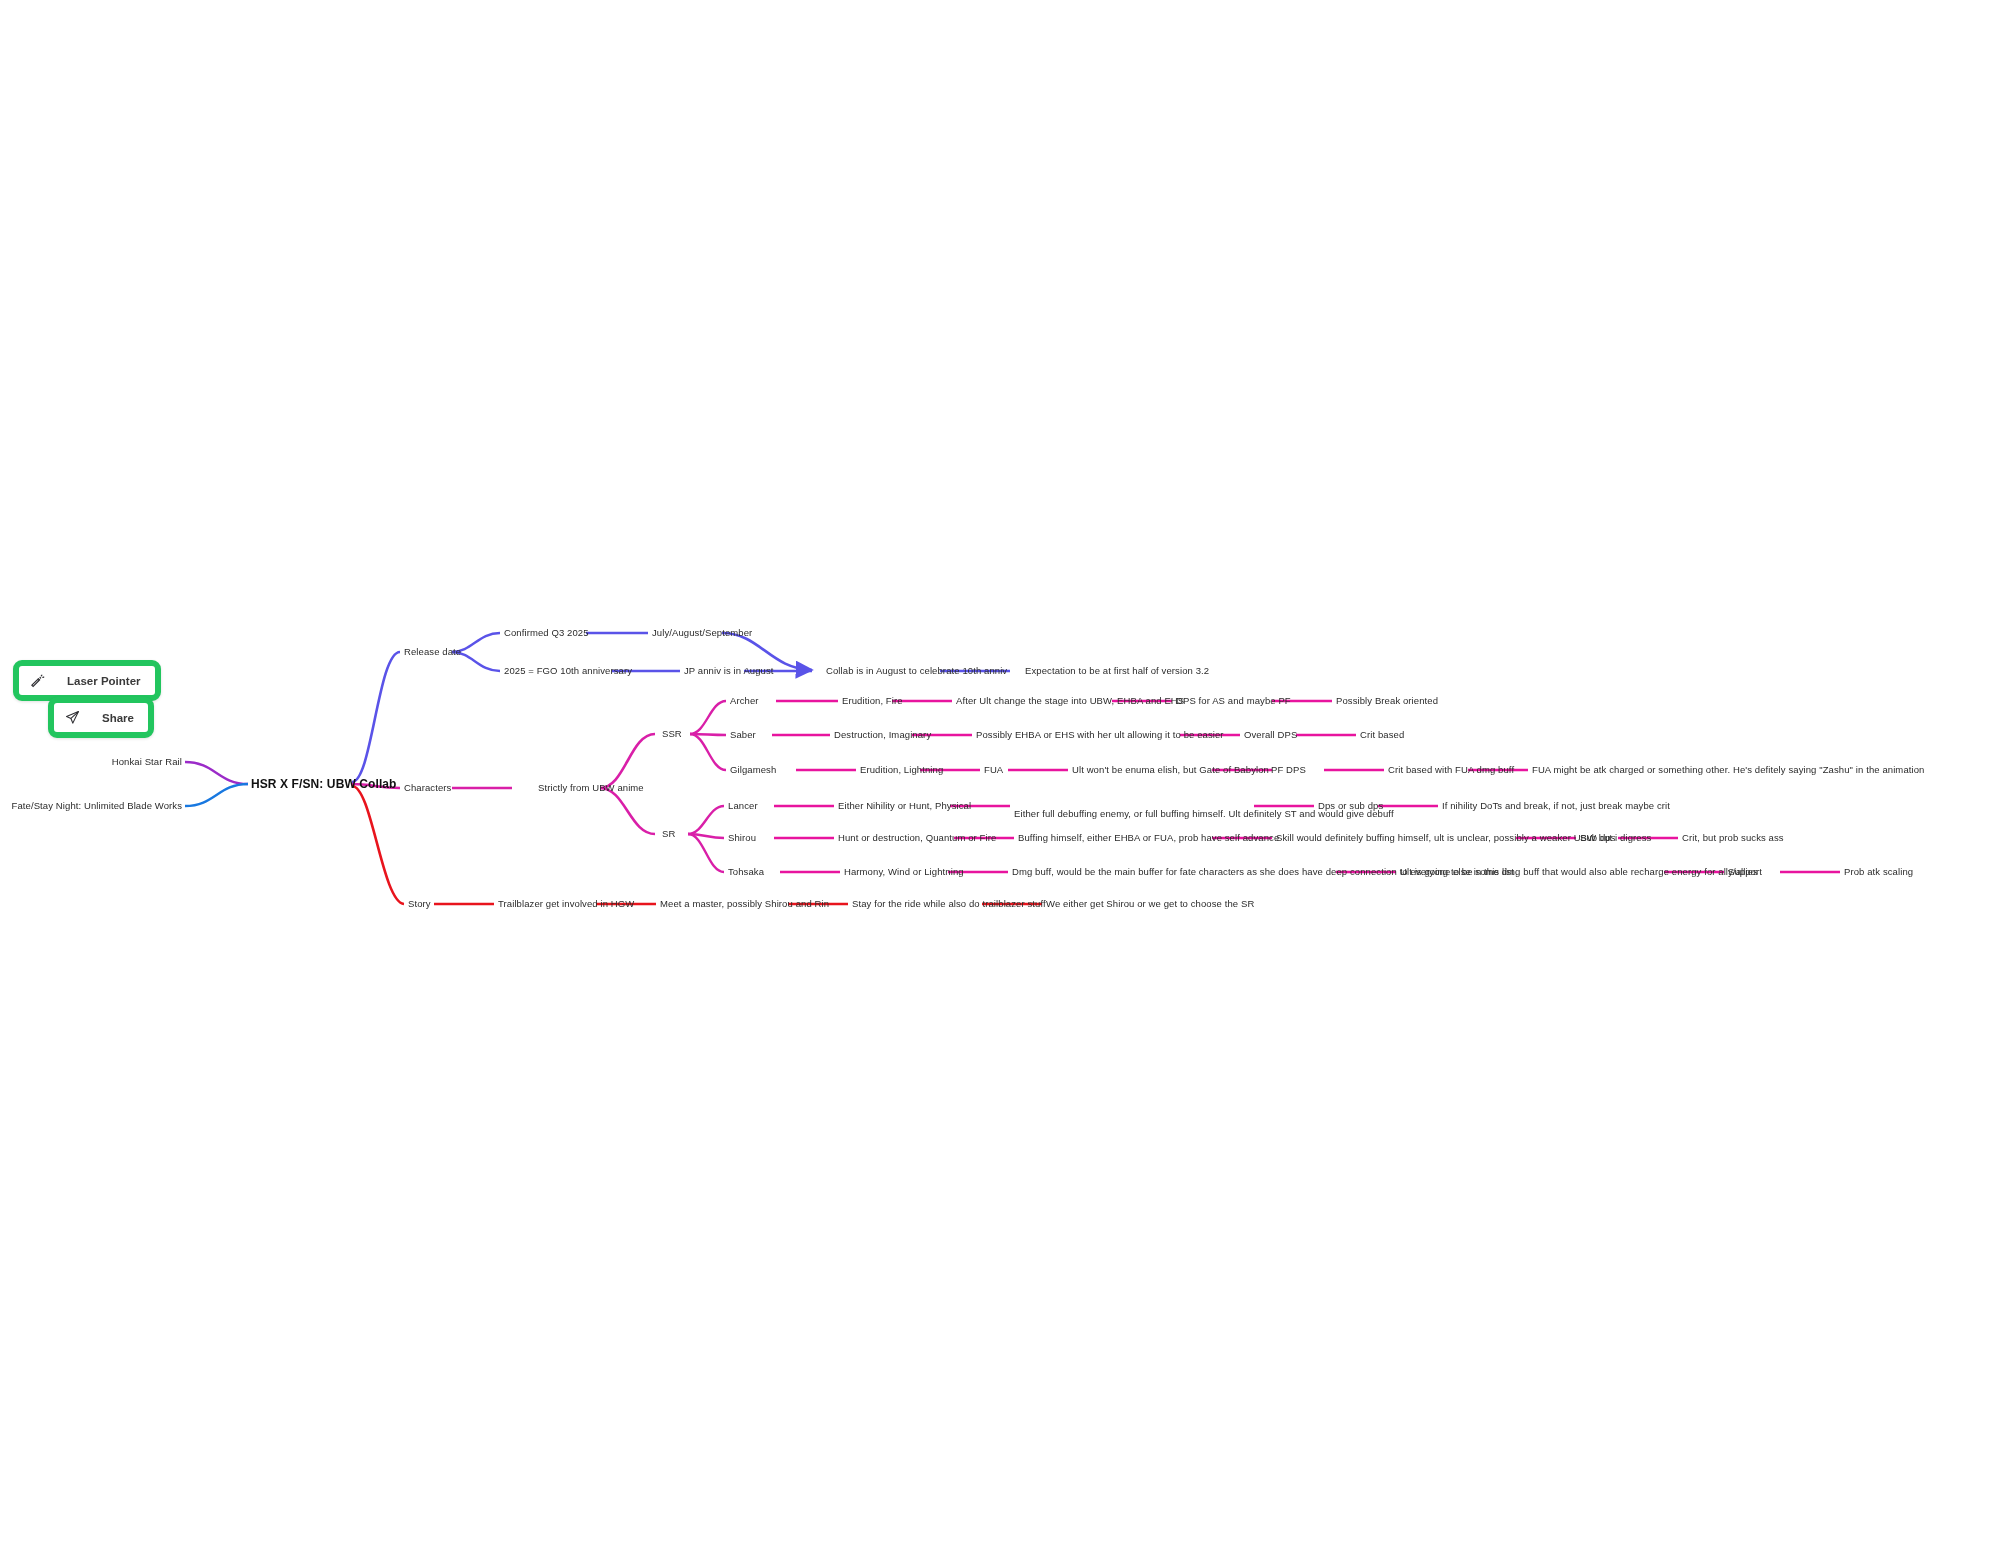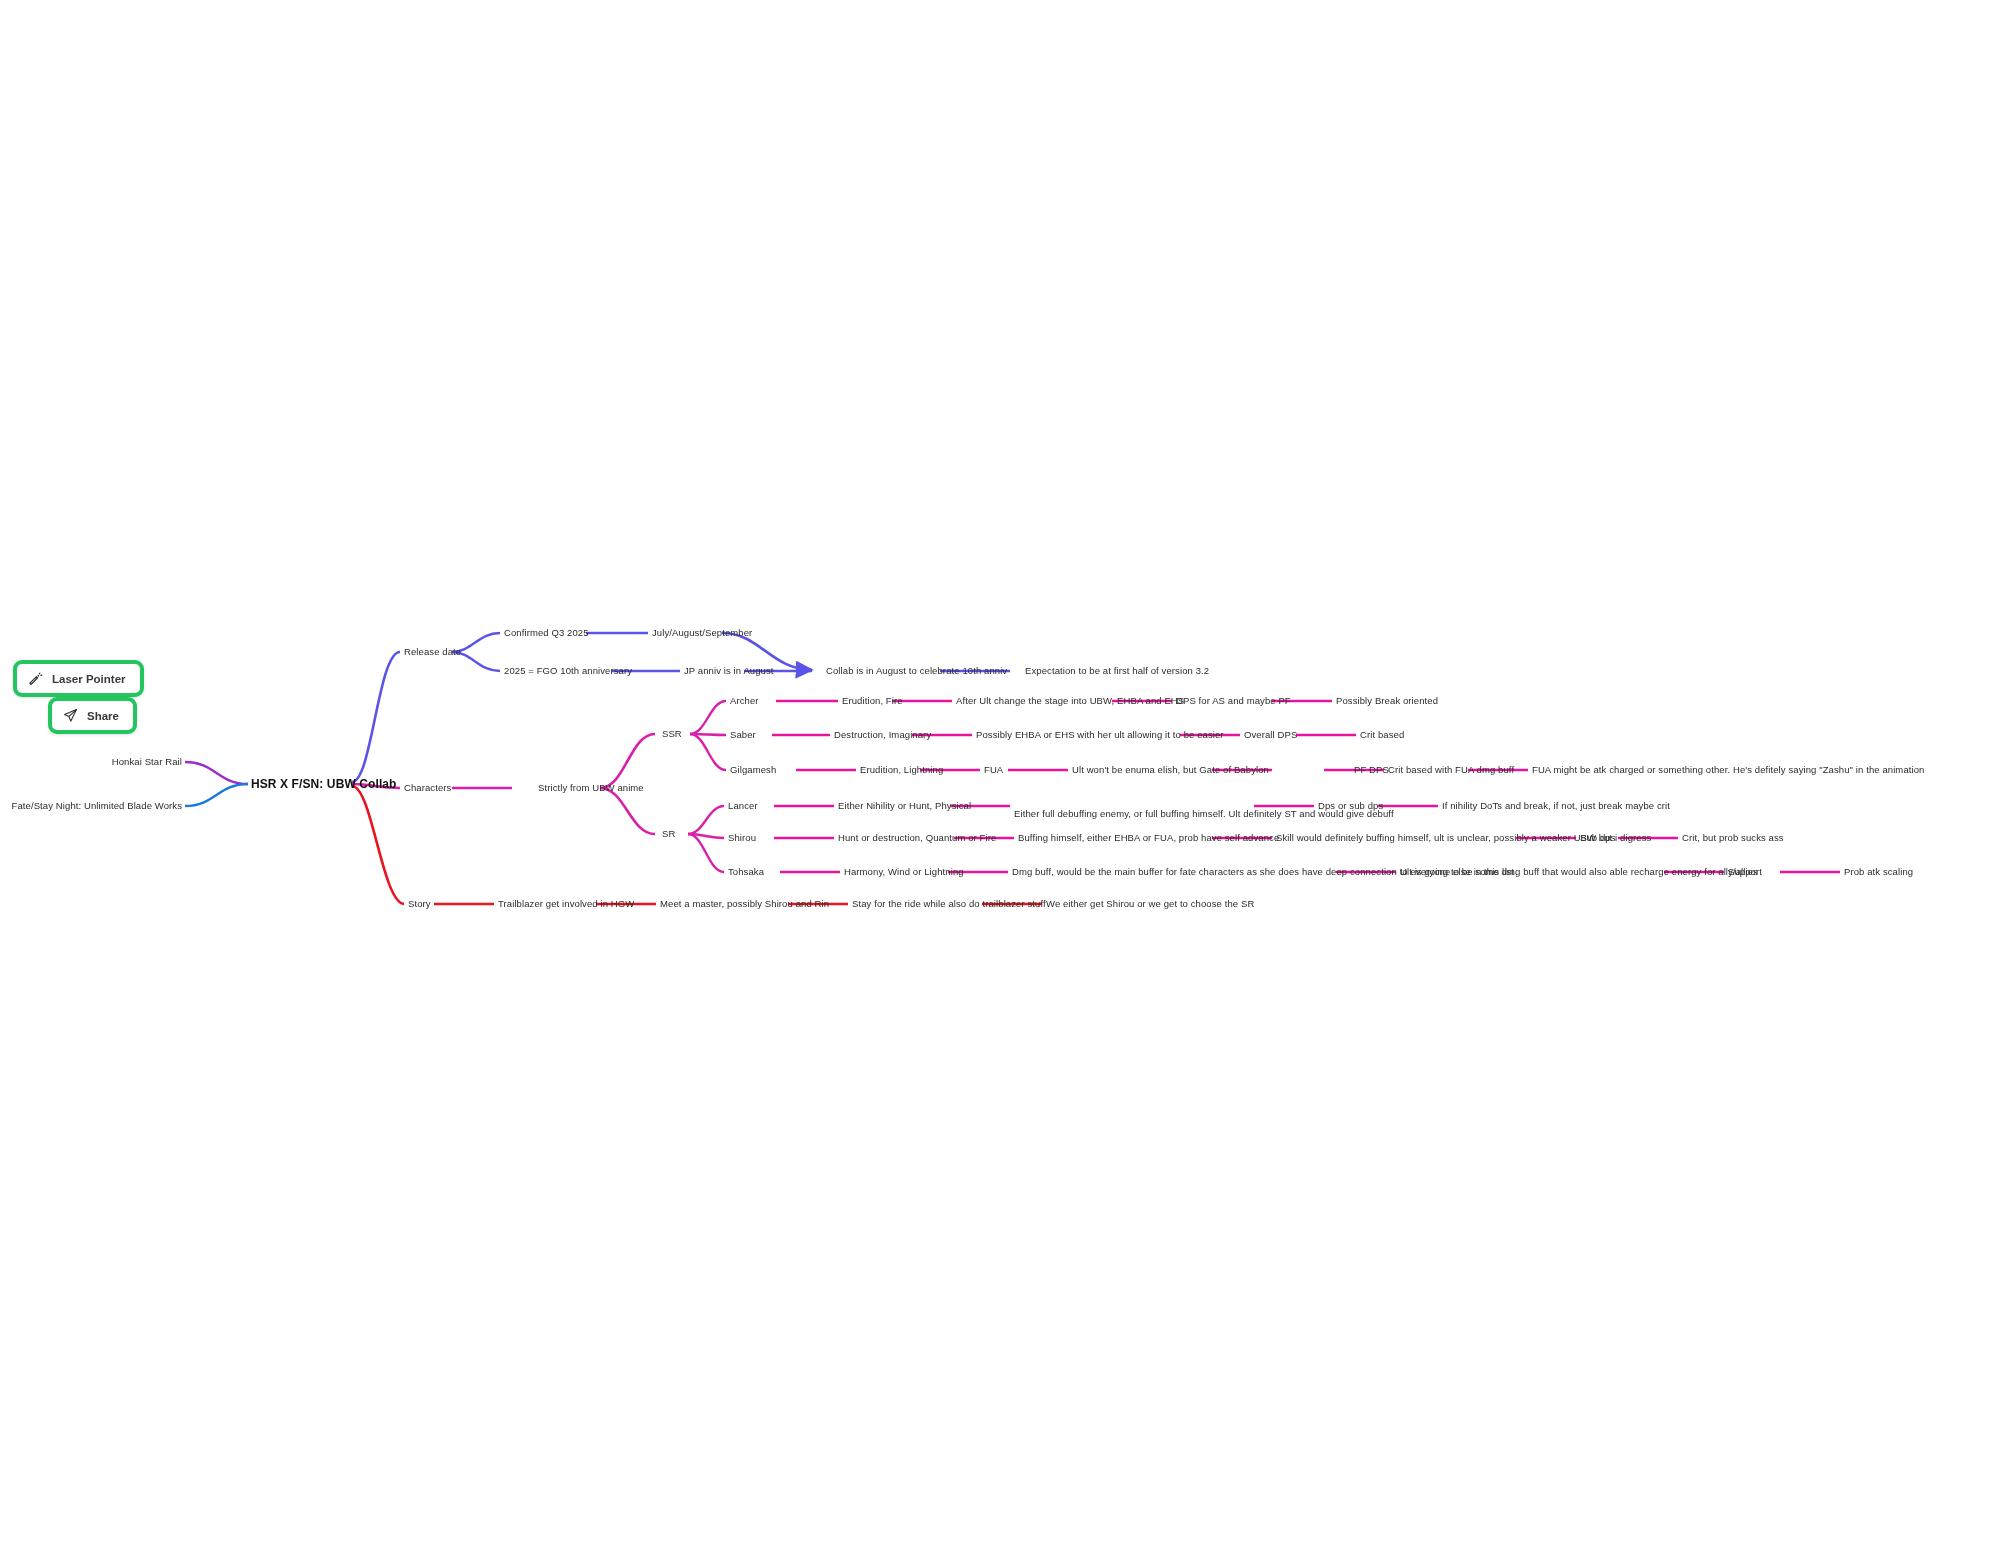--- a/index.html
+++ b/index.html
@@ -42,10 +42,10 @@
     position: absolute;
     display: flex;
     align-items: center;
-    gap: 9px;
+    gap: 22px;
     padding: 7px 14px 7px 11px;
     background: #ffffff;
-    border: 4px solid #22c55e;
+    border: 6px solid #22c55e;
     border-radius: 9px;
     box-shadow: 0 1px 3px rgba(0,0,0,0.12);
     font-size: 11.5px;

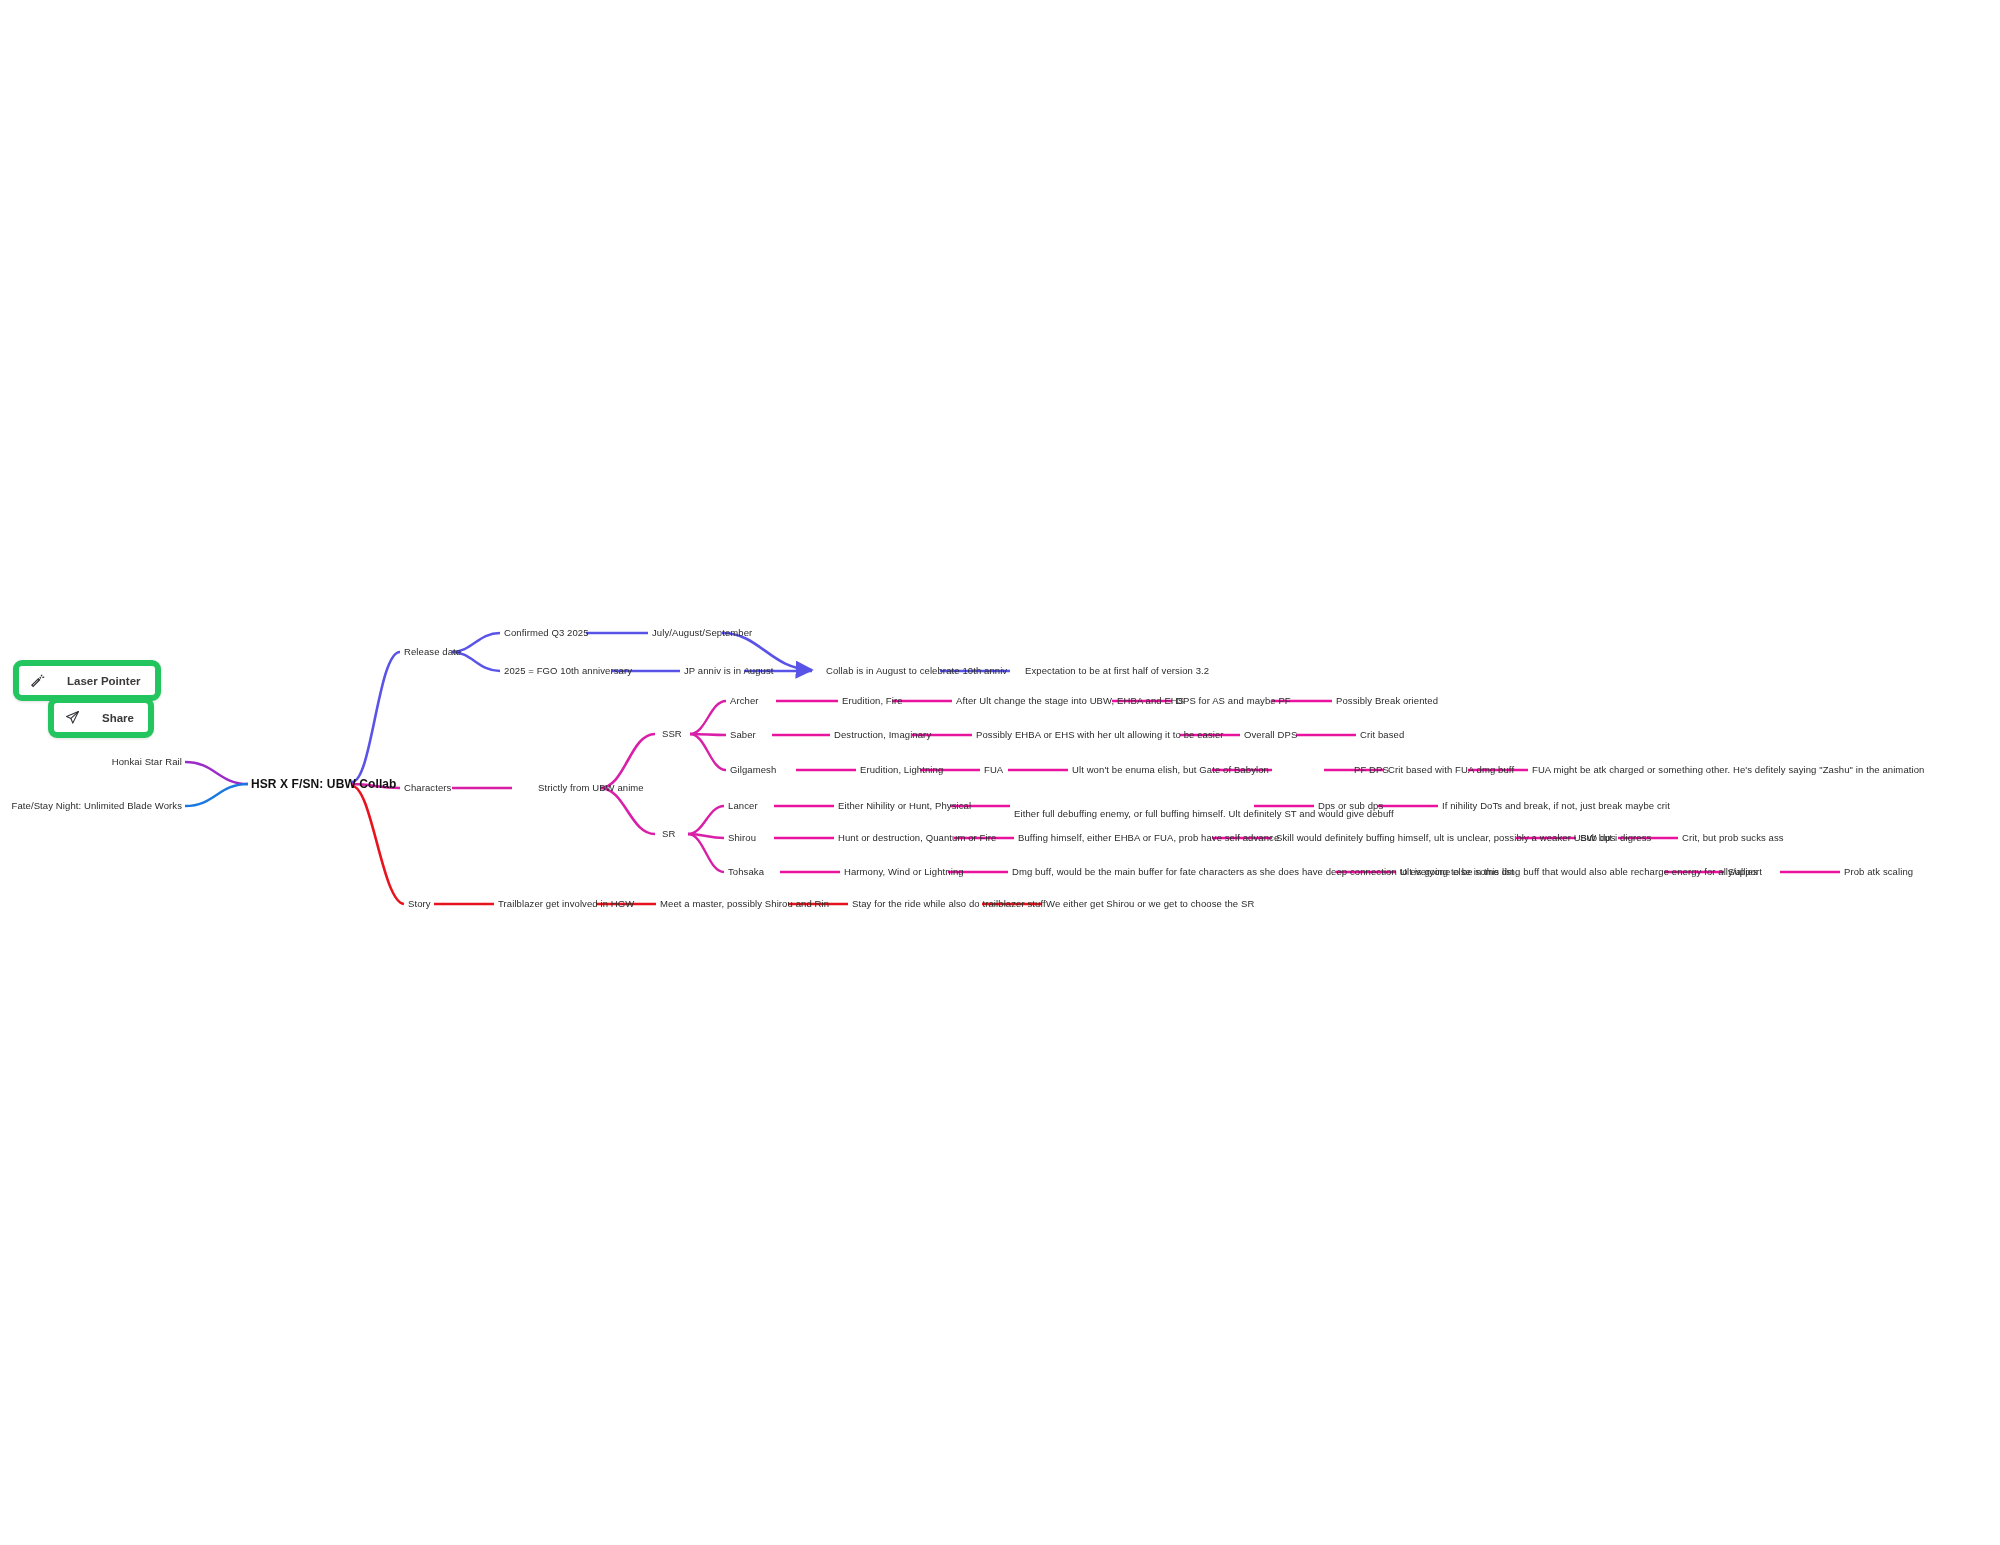--- a/index.html
+++ b/index.html
@@ -208,7 +208,7 @@
   <div class="node right" style="left:860px; top:770px;">Erudition, Lightning</div>
   <div class="node right" style="left:984px; top:770px;">FUA</div>
   <div class="node right" style="left:1072px; top:770px;">Ult won't be enuma elish, but Gate of Babylon</div>
-  <div class="node right" style="left:1326px; top:770px;padding-left:28px;">PF DPS</div>
+  <div class="node right" style="left:1243px; top:770px;padding-left:28px;">PF DPS</div>
   <div class="node right" style="left:1388px; top:770px;">Crit based with FUA dmg buff</div>
   <div class="node right" style="left:1532px; top:770px;">FUA might be atk charged or something other. He's defitely saying "Zashu" in the animation</div>
 

